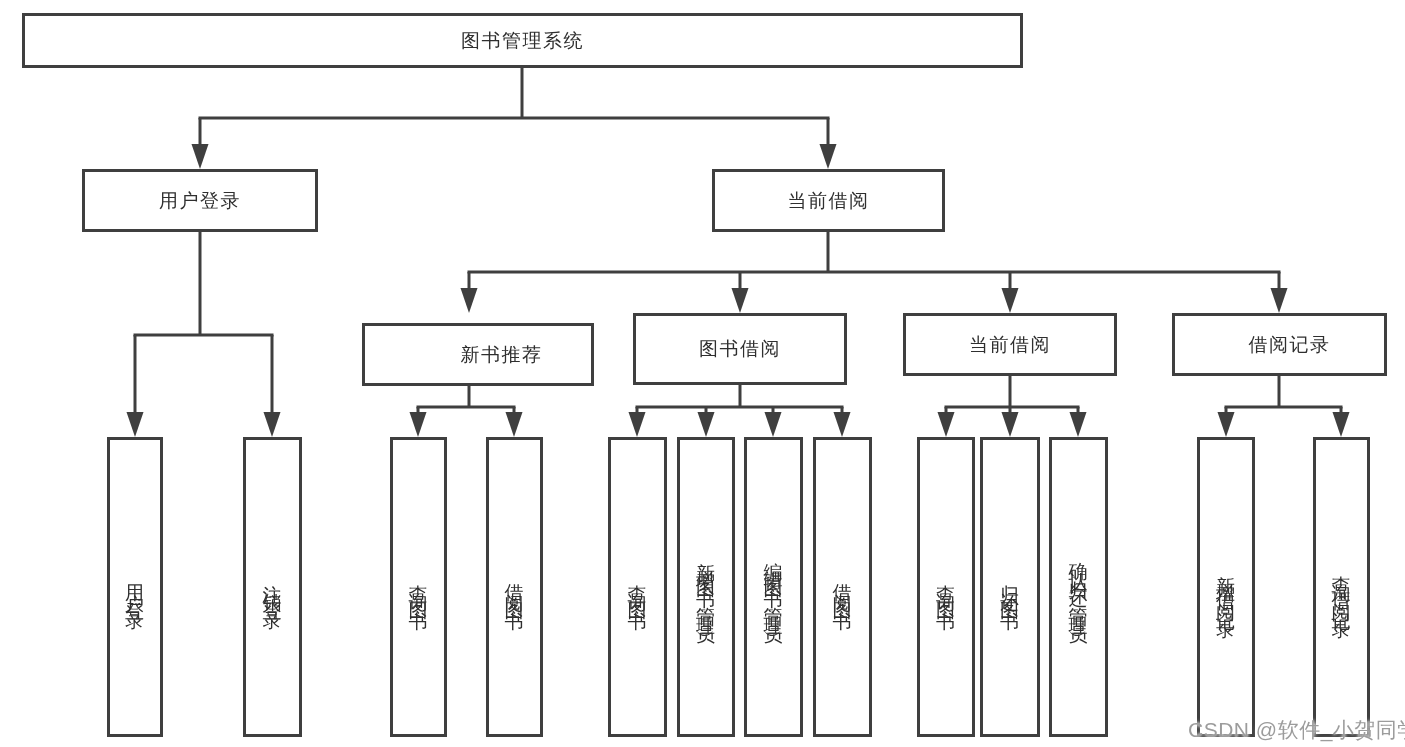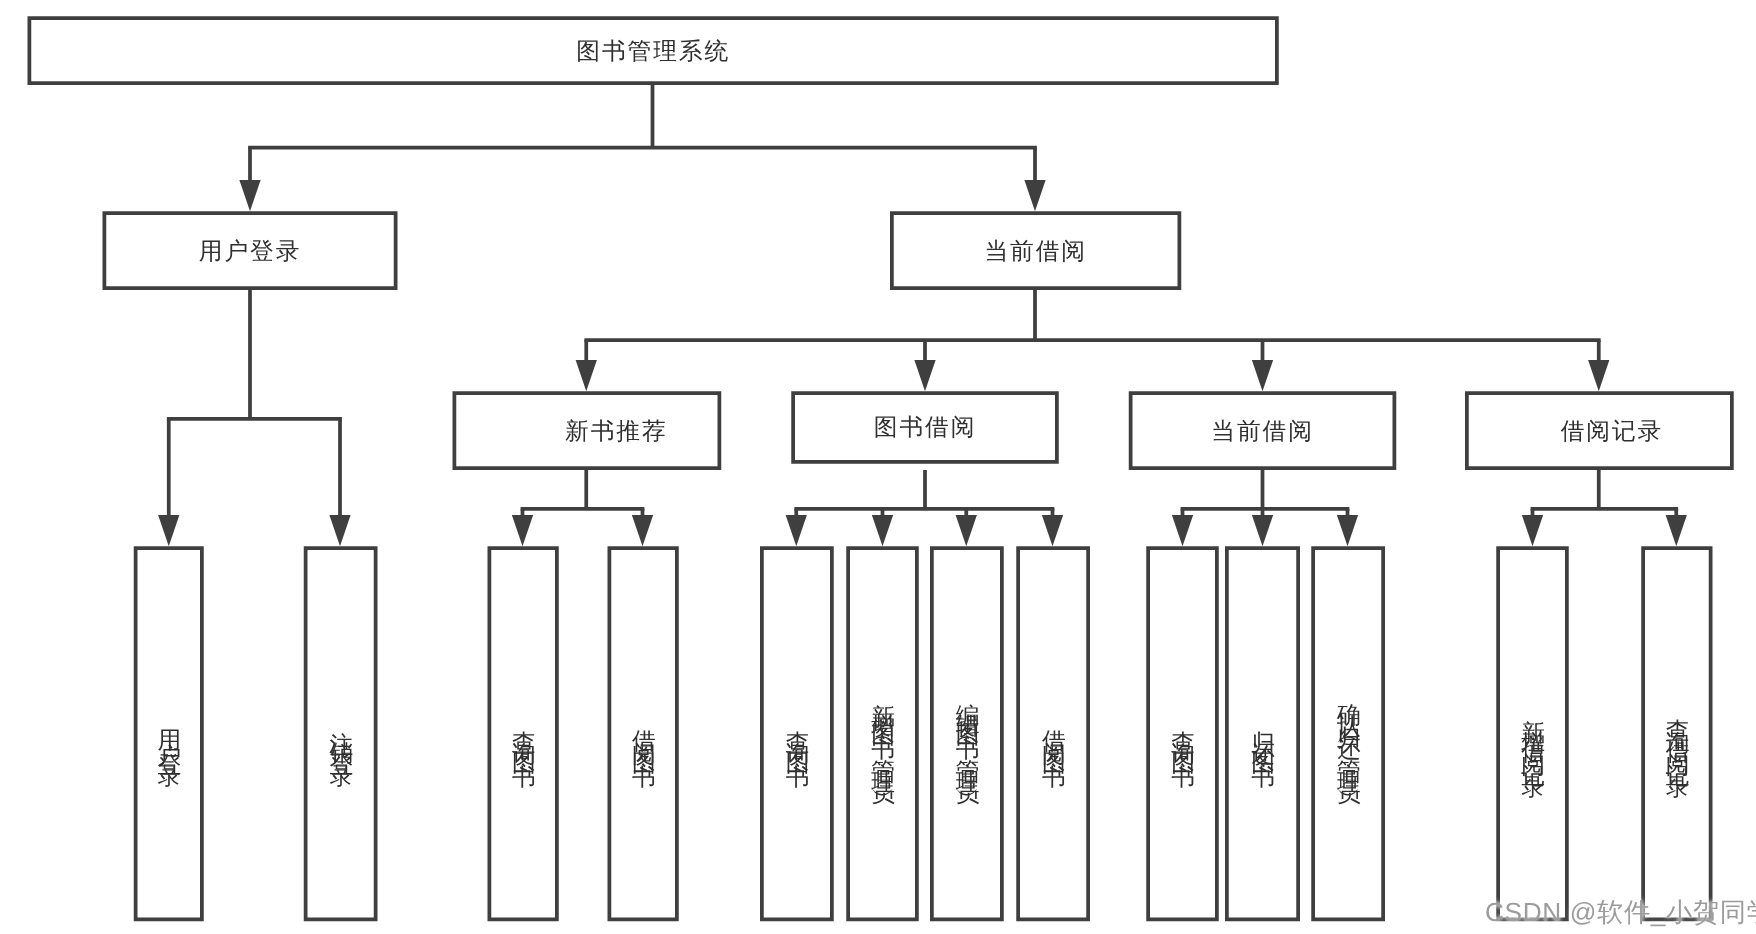--- a/index.html
+++ b/index.html
@@ -118,7 +118,7 @@
   <div class="node horiz" style="left:82px; top:169px; width:236px; height:63px;">用户登录</div>
   <div class="node horiz" style="left:712px; top:169px; width:233px; height:63px;">当前借阅</div>
 
-  <div class="node horiz" style="left:362px; top:313px; width:215px; height:63px;padding-left:47px;">新书推荐</div>
+  <div class="node horiz" style="left:362px; top:323px; width:232px; height:63px;padding-left:47px;">新书推荐</div>
   <div class="node horiz" style="left:633px; top:313px; width:214px; height:58px;">图书借阅</div>
   <div class="node horiz" style="left:903px; top:313px; width:214px; height:63px;font-family:Liberation Mono, monospace;">当前借阅</div>
   <div class="node horiz" style="left:1172px; top:313px; width:215px; height:63px;padding-left:20px;">借阅记录</div>

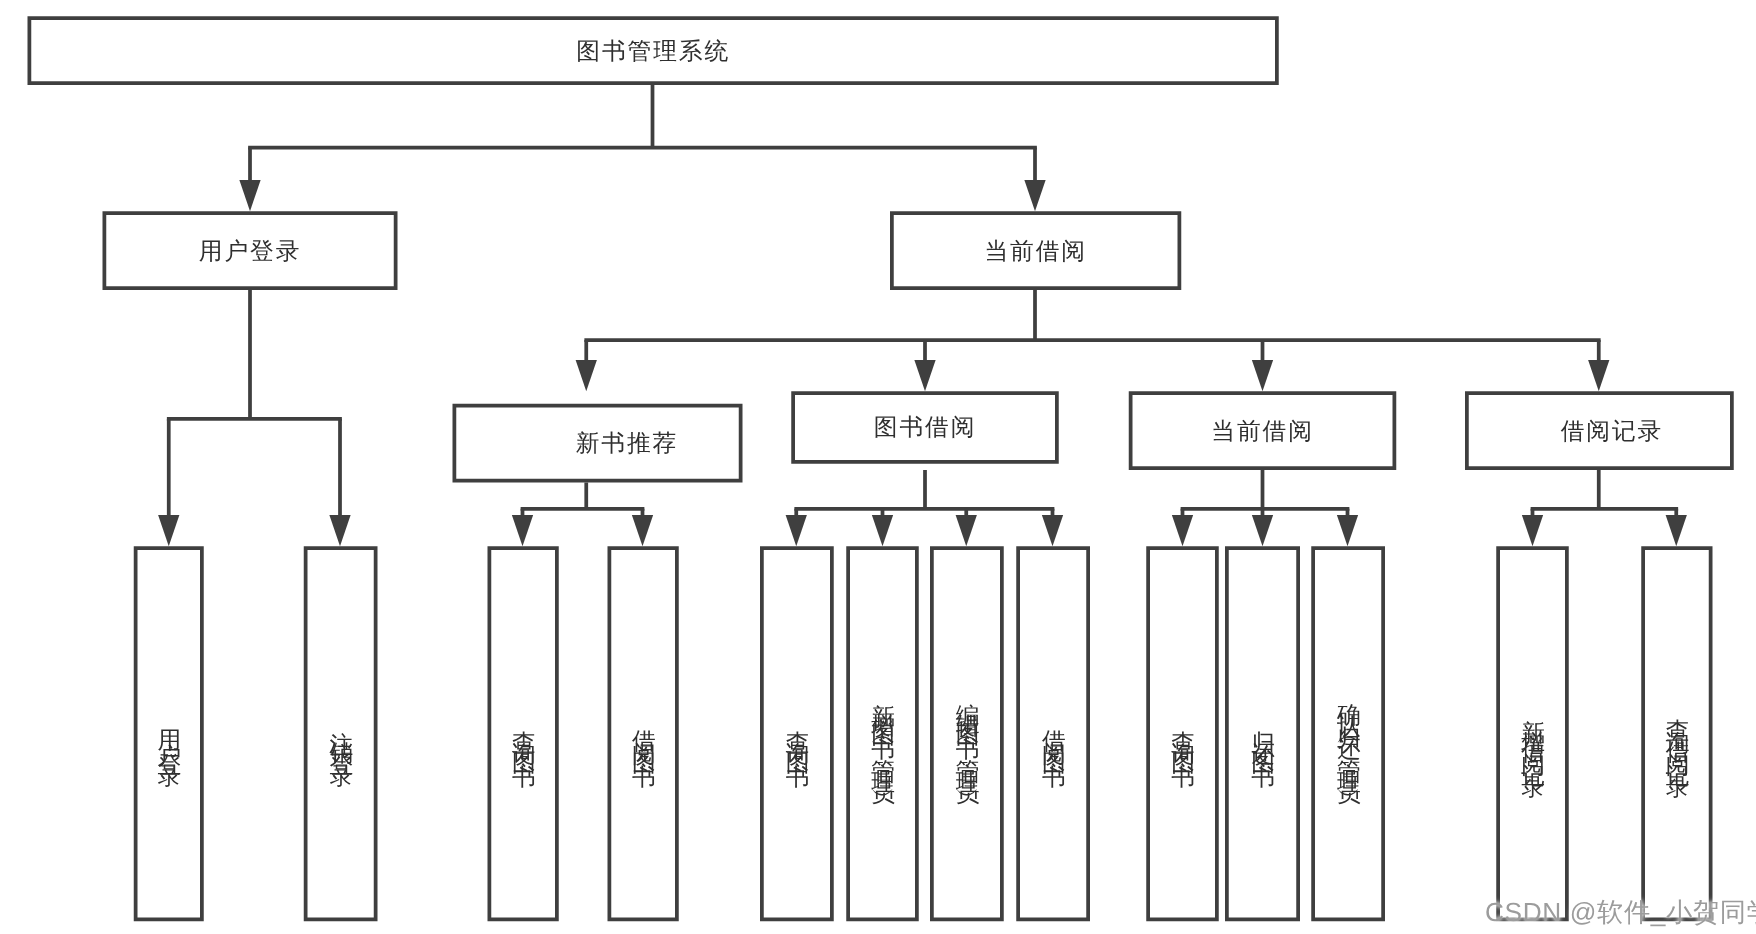--- a/index.html
+++ b/index.html
@@ -119,7 +119,7 @@
   <div class="node horiz" style="left:712px; top:169px; width:233px; height:63px;">当前借阅</div>
 
   <div class="node horiz" style="left:362px; top:323px; width:232px; height:63px;padding-left:47px;">新书推荐</div>
-  <div class="node horiz" style="left:633px; top:313px; width:214px; height:58px;">图书借阅</div>
+  <div class="node horiz" style="left:633px; top:313px; width:214px; height:72px;">图书借阅</div>
   <div class="node horiz" style="left:903px; top:313px; width:214px; height:63px;font-family:Liberation Mono, monospace;">当前借阅</div>
   <div class="node horiz" style="left:1172px; top:313px; width:215px; height:63px;padding-left:20px;">借阅记录</div>
 

